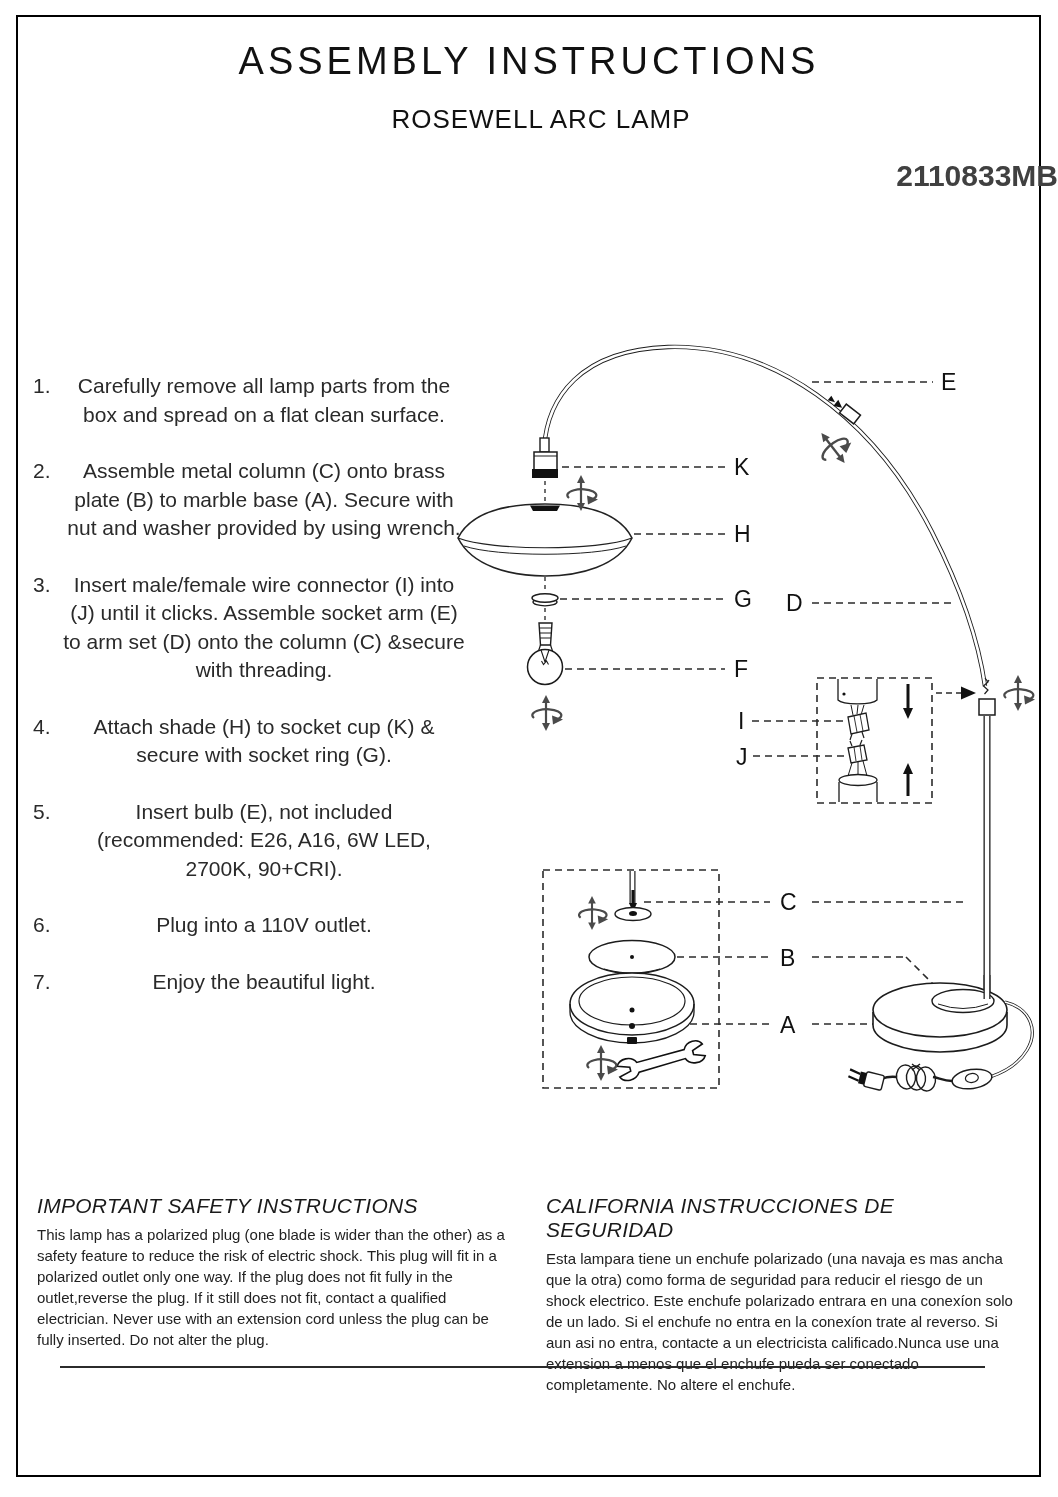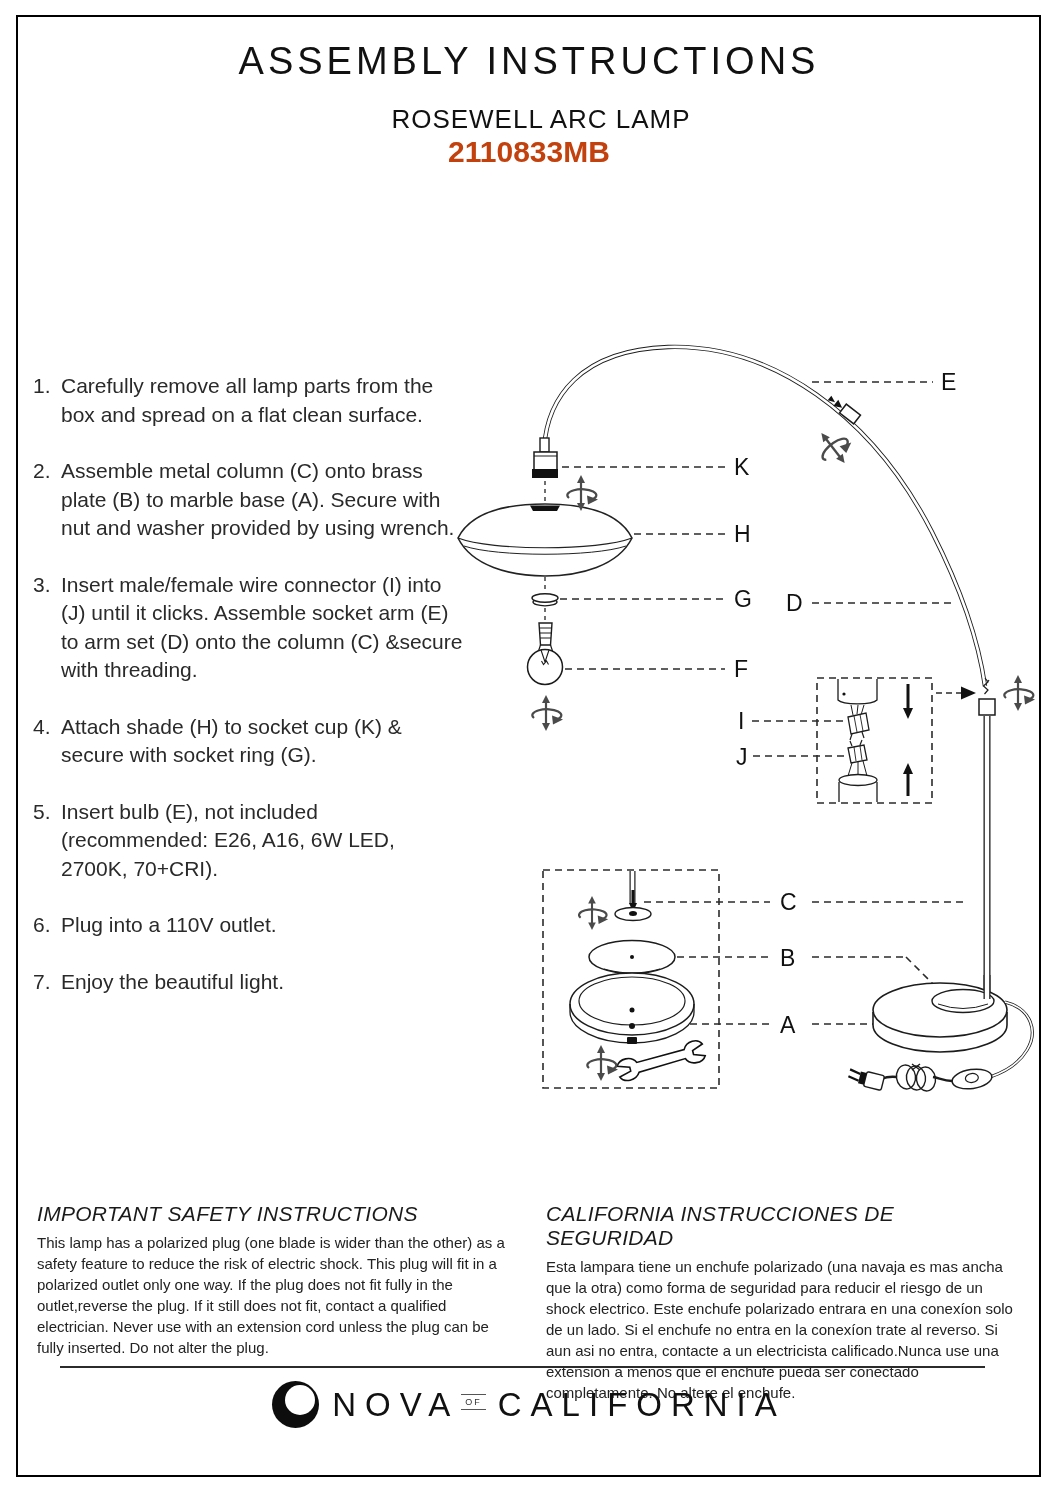--- a/index.html
+++ b/index.html
@@ -11,7 +11,7 @@
   .hdr{position:absolute;left:0;top:40px;width:100%;text-align:center;}
   .hdr .title{font-size:38px;letter-spacing:4px;color:#111;}
   .hdr .product{font-size:26px;letter-spacing:1px;margin-top:21px;color:#111;padding-left:24px;}
-  .hdr .model{font-size:30px;font-weight:bold;margin-top:0;color:#c2410c;}
+  .hdr .model{font-size:30px;font-weight:bold;margin-top:24px;color:#404040;text-align:right;}
 
   
   .steps{position:absolute;left:33px;top:372px;width:434px;}

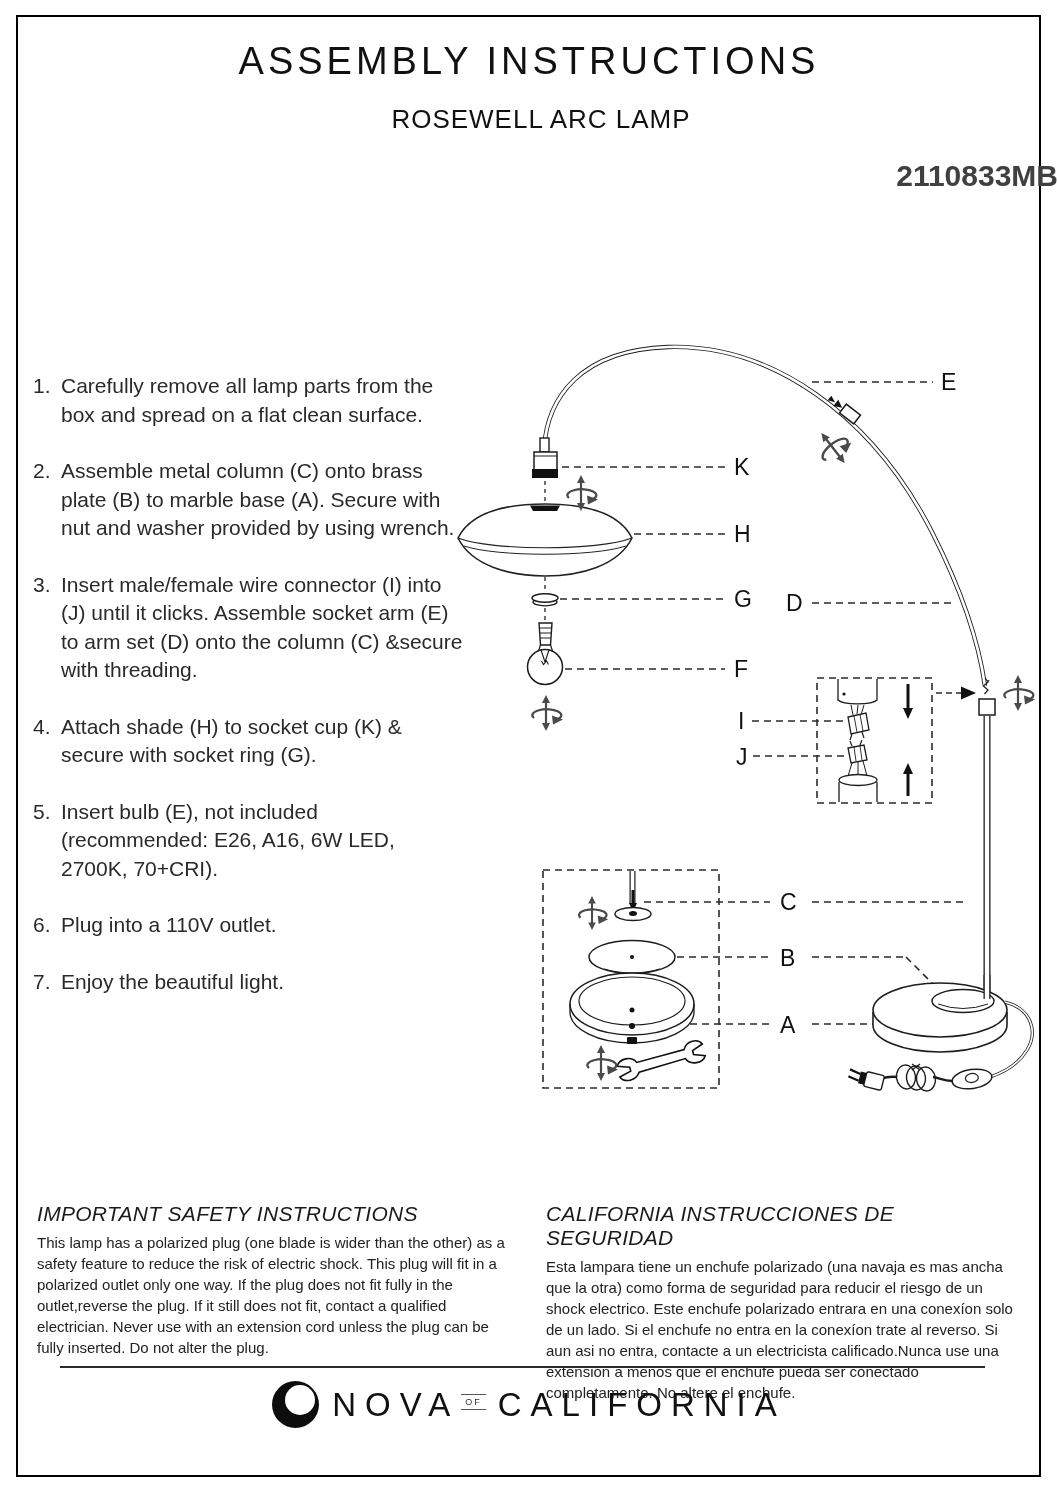--- a/index.html
+++ b/index.html
@@ -17,7 +17,7 @@
   .steps{position:absolute;left:33px;top:372px;width:434px;}
   .step{display:flex;margin-bottom:28px;font-size:21px;line-height:28.5px;color:#2a2a2a;}
   .step .num{flex:0 0 28px;}
-  .step .txt{flex:1;}
+  .step .txt{flex:1;text-align:center;}
 
   
   .diagram{position:absolute;left:440px;top:330px;width:610px;height:790px;}

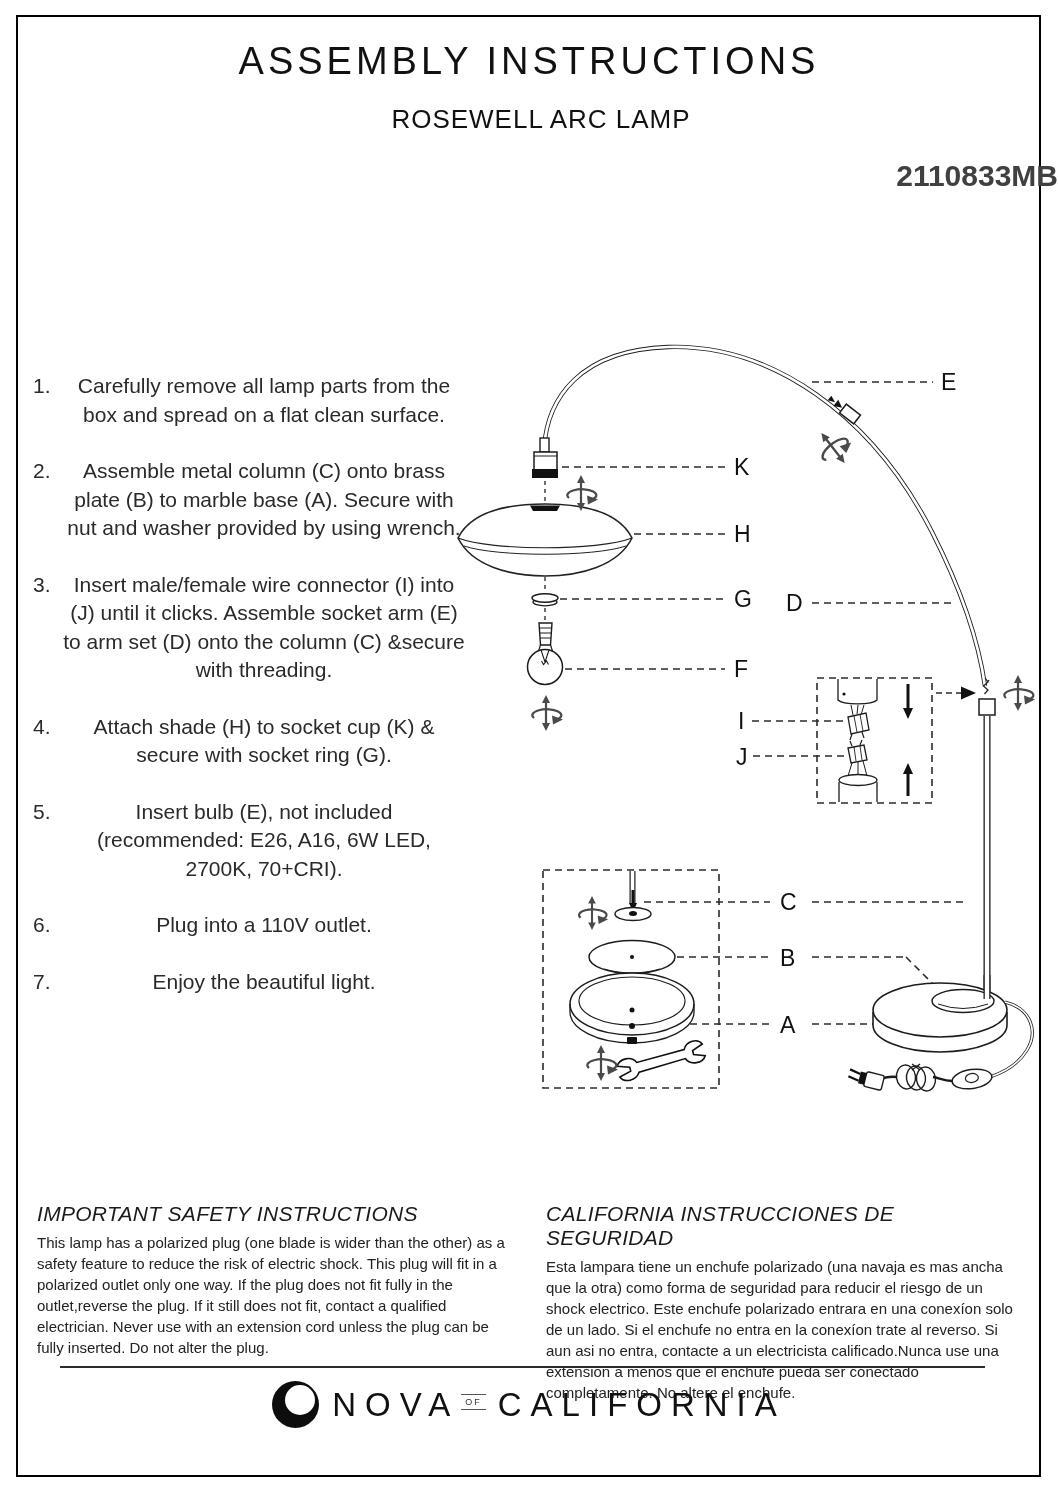--- a/index.html
+++ b/index.html
@@ -75,7 +75,7 @@
     </div>
     <div class="step">
       <span class="num">5.</span>
-      <span class="txt">Insert bulb (E), not included (recommended: E26, A16, 6W LED, 2700K, 70+CRI).</span>
+      <span class="txt">Insert bulb (E), not included (recommended: E26, A16, 6W LED, 2700K, 90+CRI).</span>
     </div>
     <div class="step">
       <span class="num">6.</span>

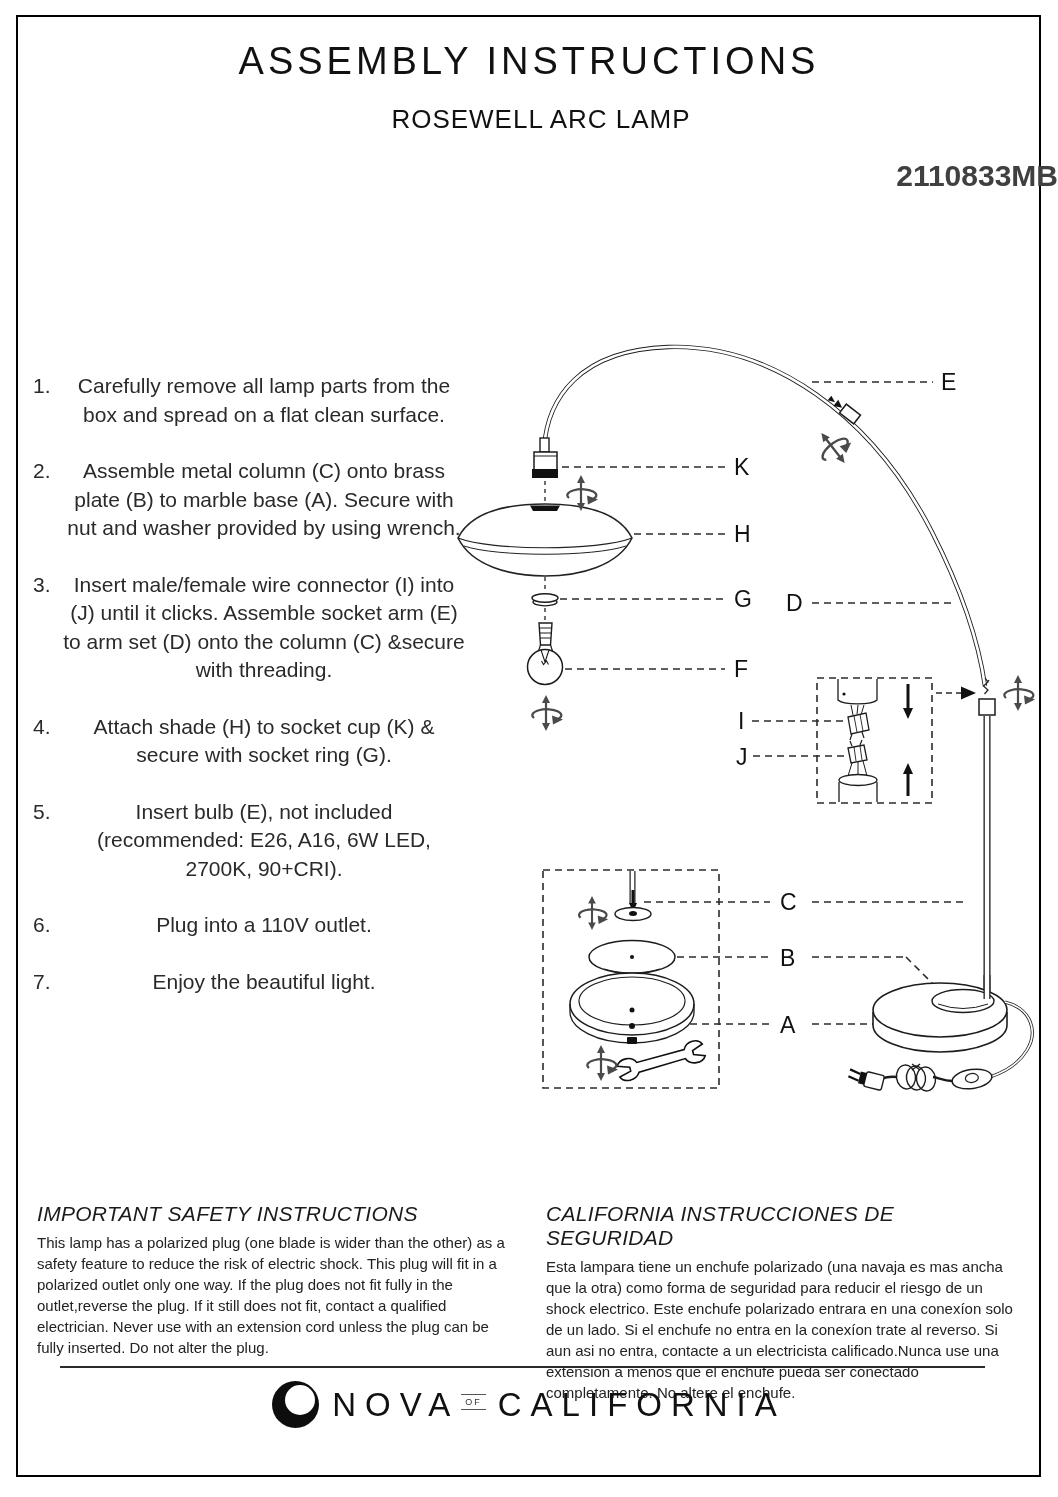--- a/index.html
+++ b/index.html
@@ -27,7 +27,7 @@
   .safety{position:absolute;top:1190px;left:37px;width:985px;display:flex;}
   .safety .col-en{width:473px;margin-right:36px;}
   .safety .col-es{width:476px;}
-  .safety h3{margin:12px 0 6px 0;font-size:21px;font-style:italic;font-weight:normal;
+  .safety h3{margin:4px 0 6px 0;font-size:21px;font-style:italic;font-weight:normal;
              letter-spacing:.3px;color:#1a1a1a;}
   .safety p{margin:0;font-size:15px;line-height:21px;color:#222;}
 

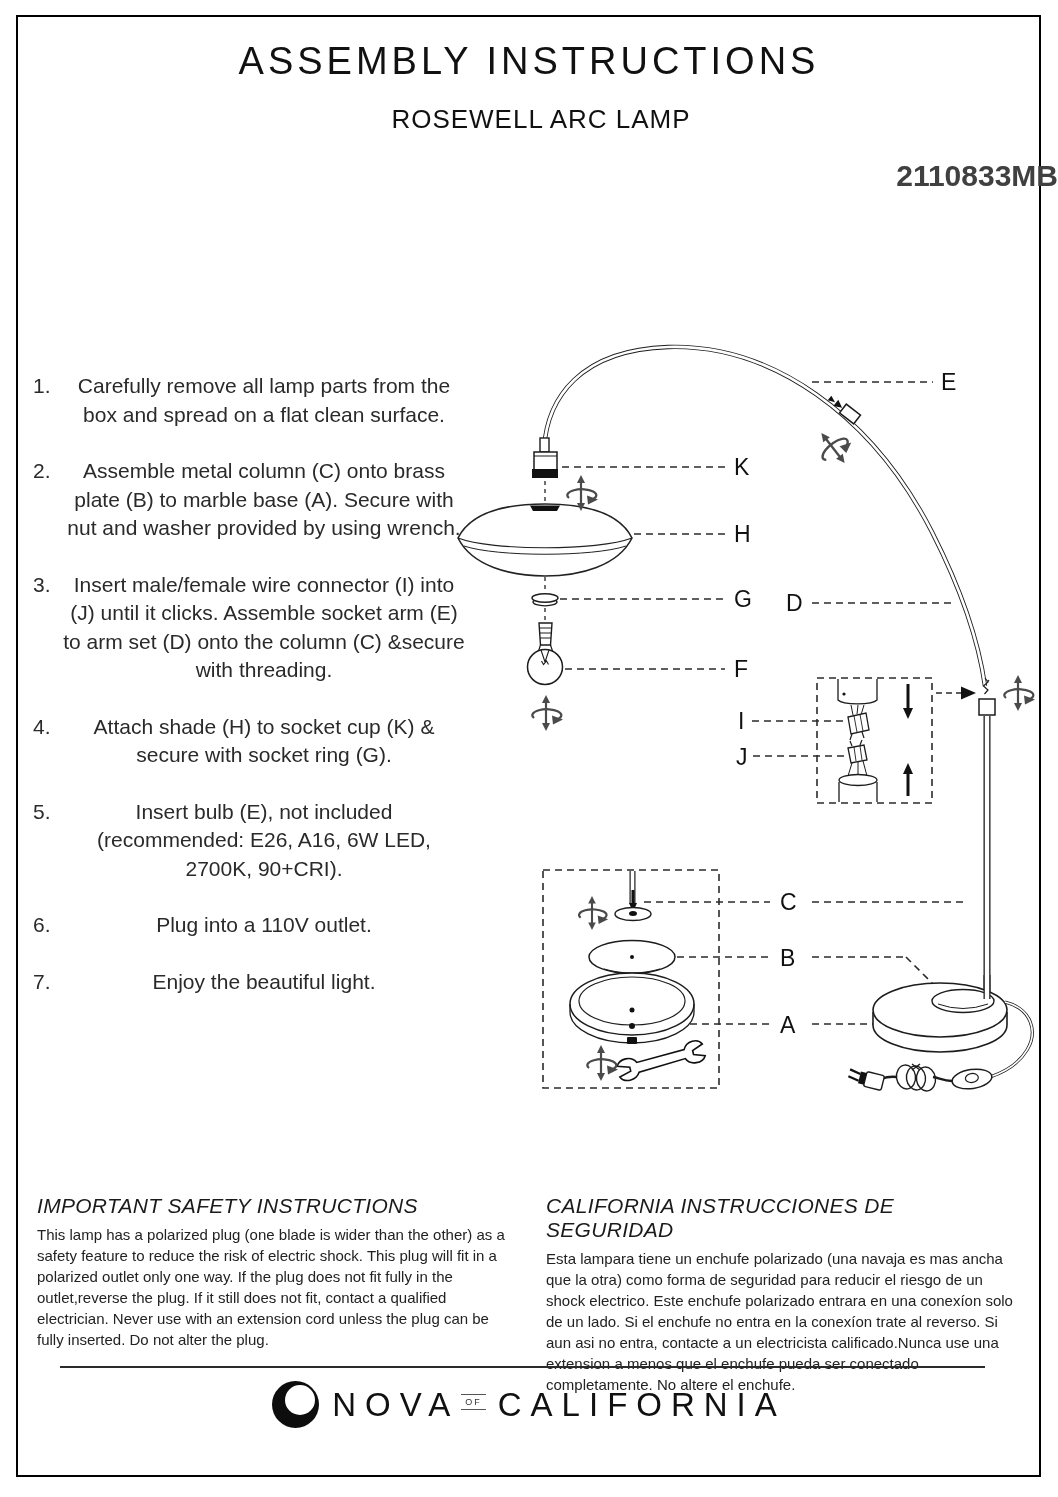--- a/index.html
+++ b/index.html
@@ -278,12 +278,6 @@
   </div>
 
   <div class="footline"></div>
-  <div class="brandrow">
-    <span class="brandmark"></span>
-    <span class="brandtext">NOVA</span>
-    <span class="of-block">OF</span>
-    <span class="brandtext">CALIFORNIA</span>
-  </div>
 </div>
 
 </body></html>

